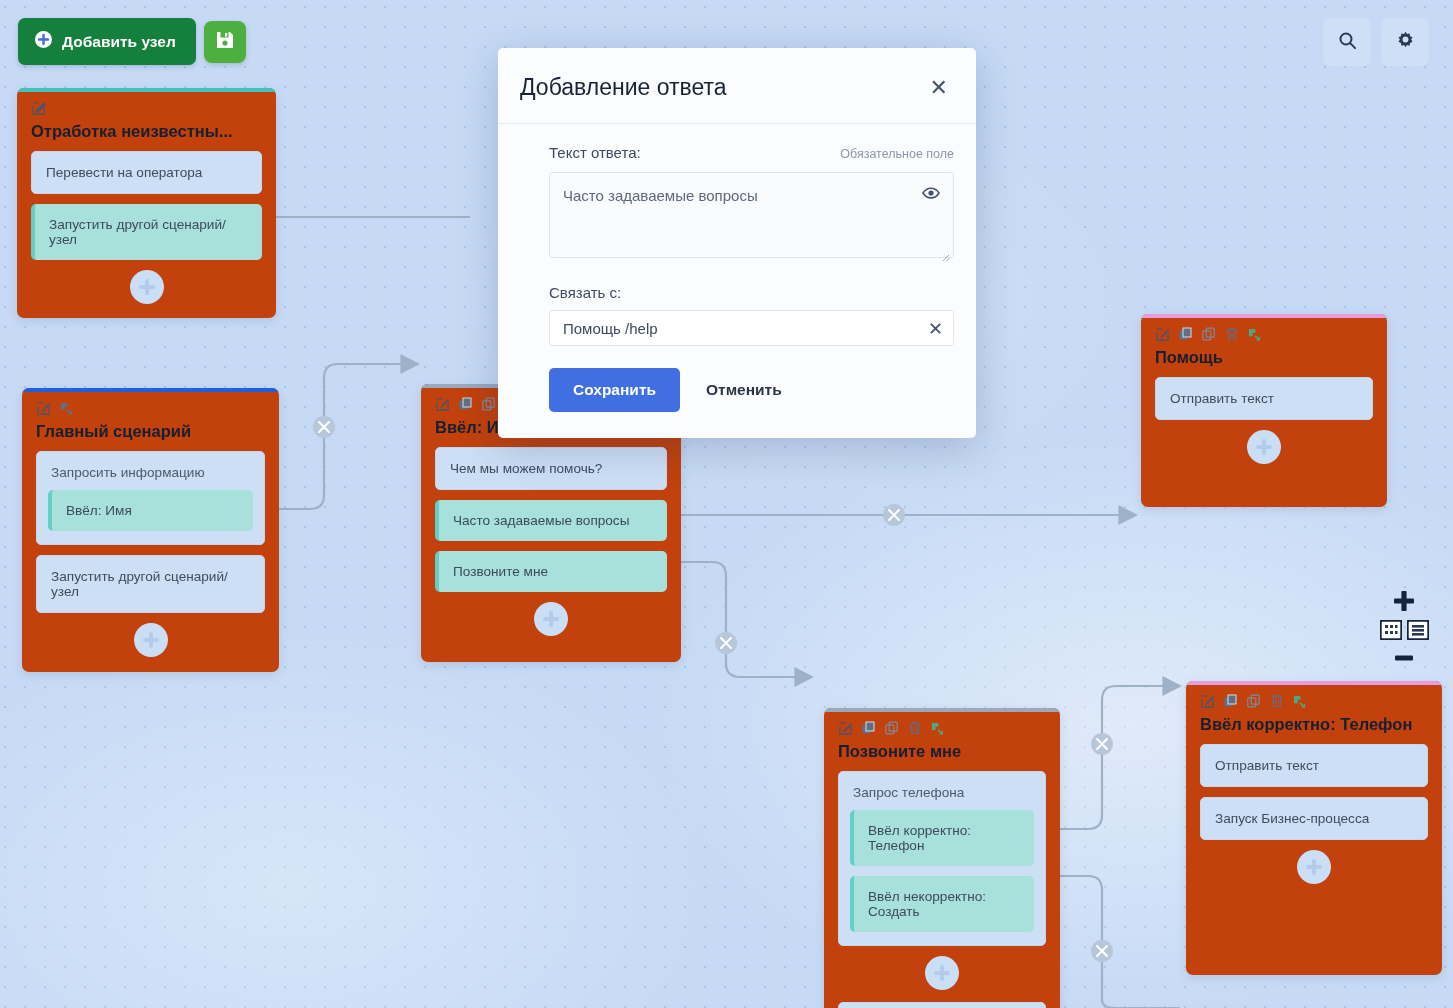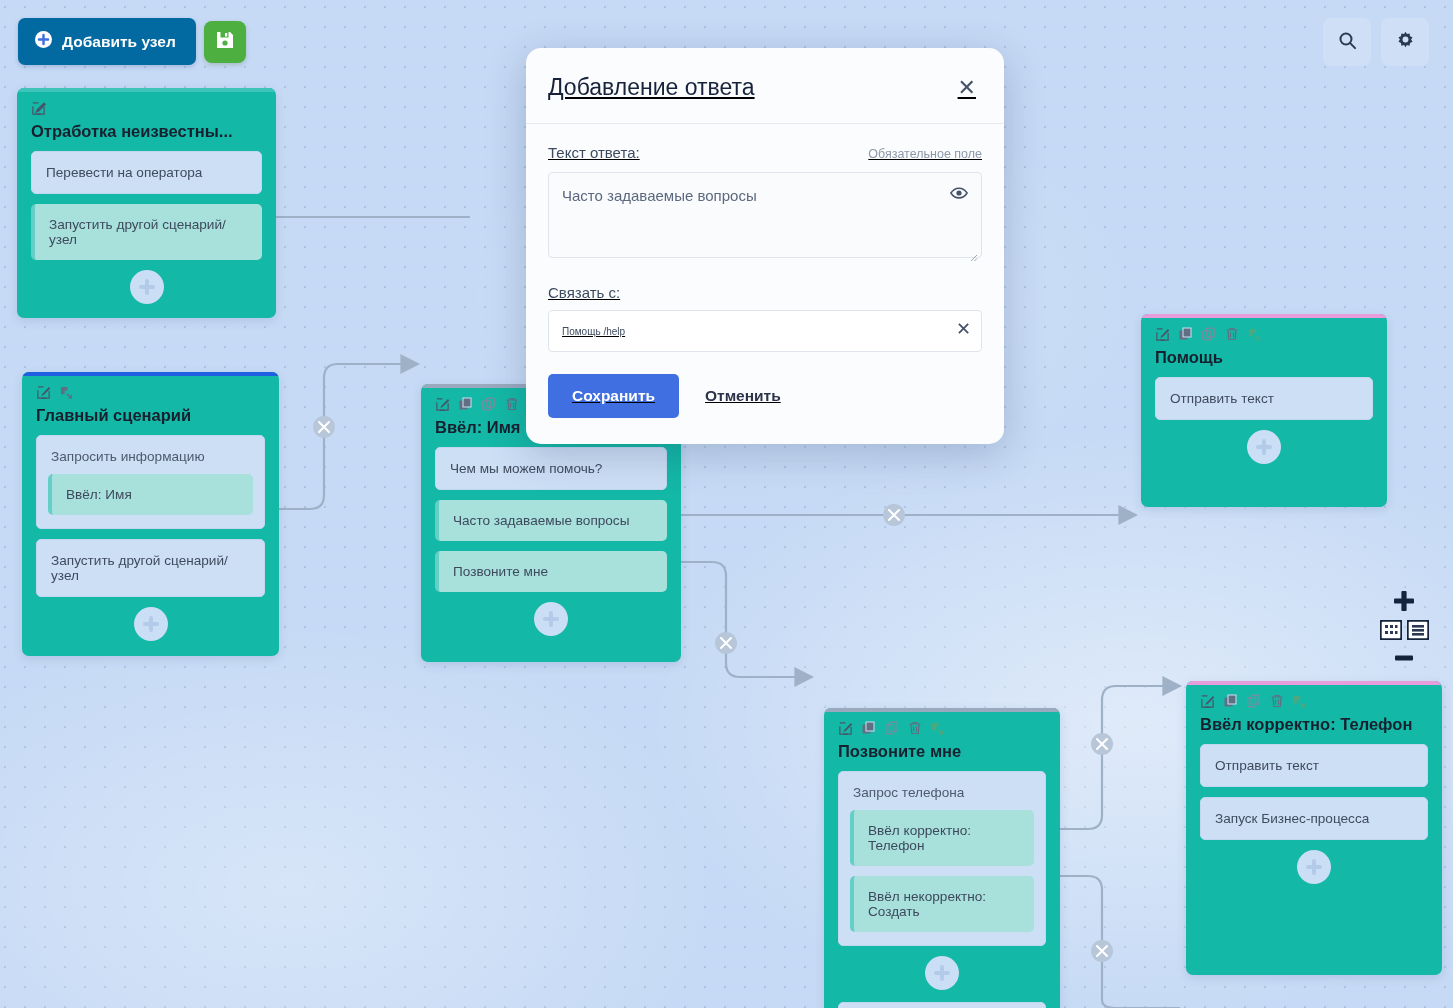--- a/index.html
+++ b/index.html
@@ -34,7 +34,7 @@
   }
   .btn-add-node {
     display: flex; align-items: center; gap: 10px;
-    background: #0369a1;
+    background: #15803d;
     color: #fff;
     font-size: 15.5px; font-weight: 700;
     border: none; border-radius: 7px;

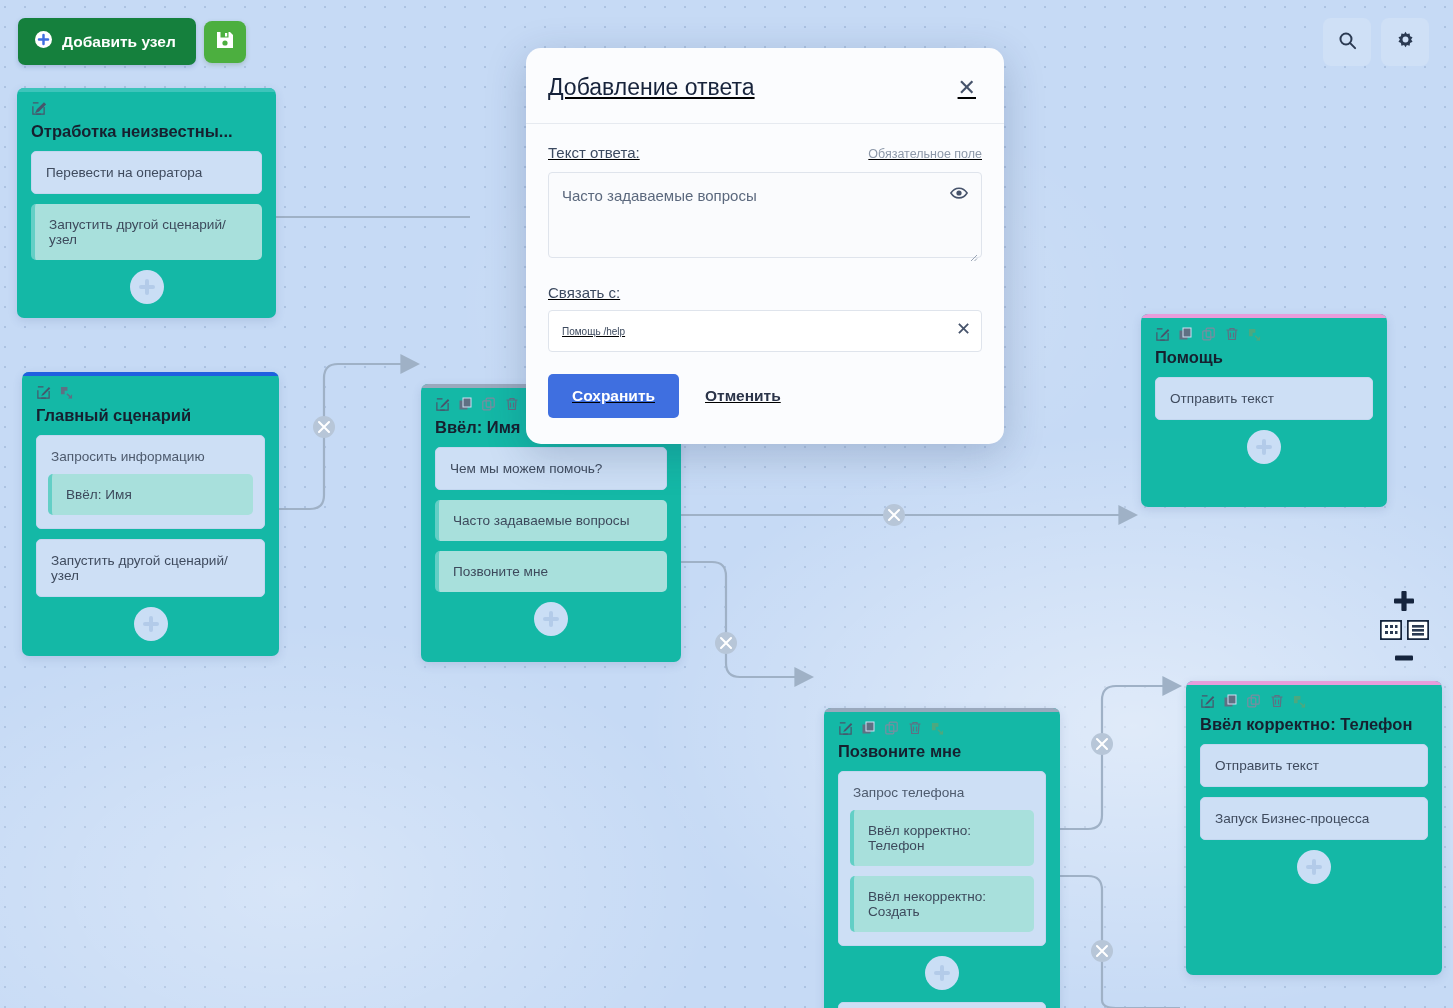--- a/index.html
+++ b/index.html
@@ -146,13 +146,12 @@
   
   .modal {
     position: absolute;
-    left: 526px; top: 48px;
+    left: 498px; top: 48px;
     width: 478px;
     background: #fbfcfe;
-    border-radius: 15px;
+    border-radius: 5px;
     box-shadow: 0 10px 40px rgba(25,45,90,0.22);
     z-index: 60;
-    text-decoration: underline;
   }
   .modal-head {
     display: flex; align-items: center; justify-content: space-between;

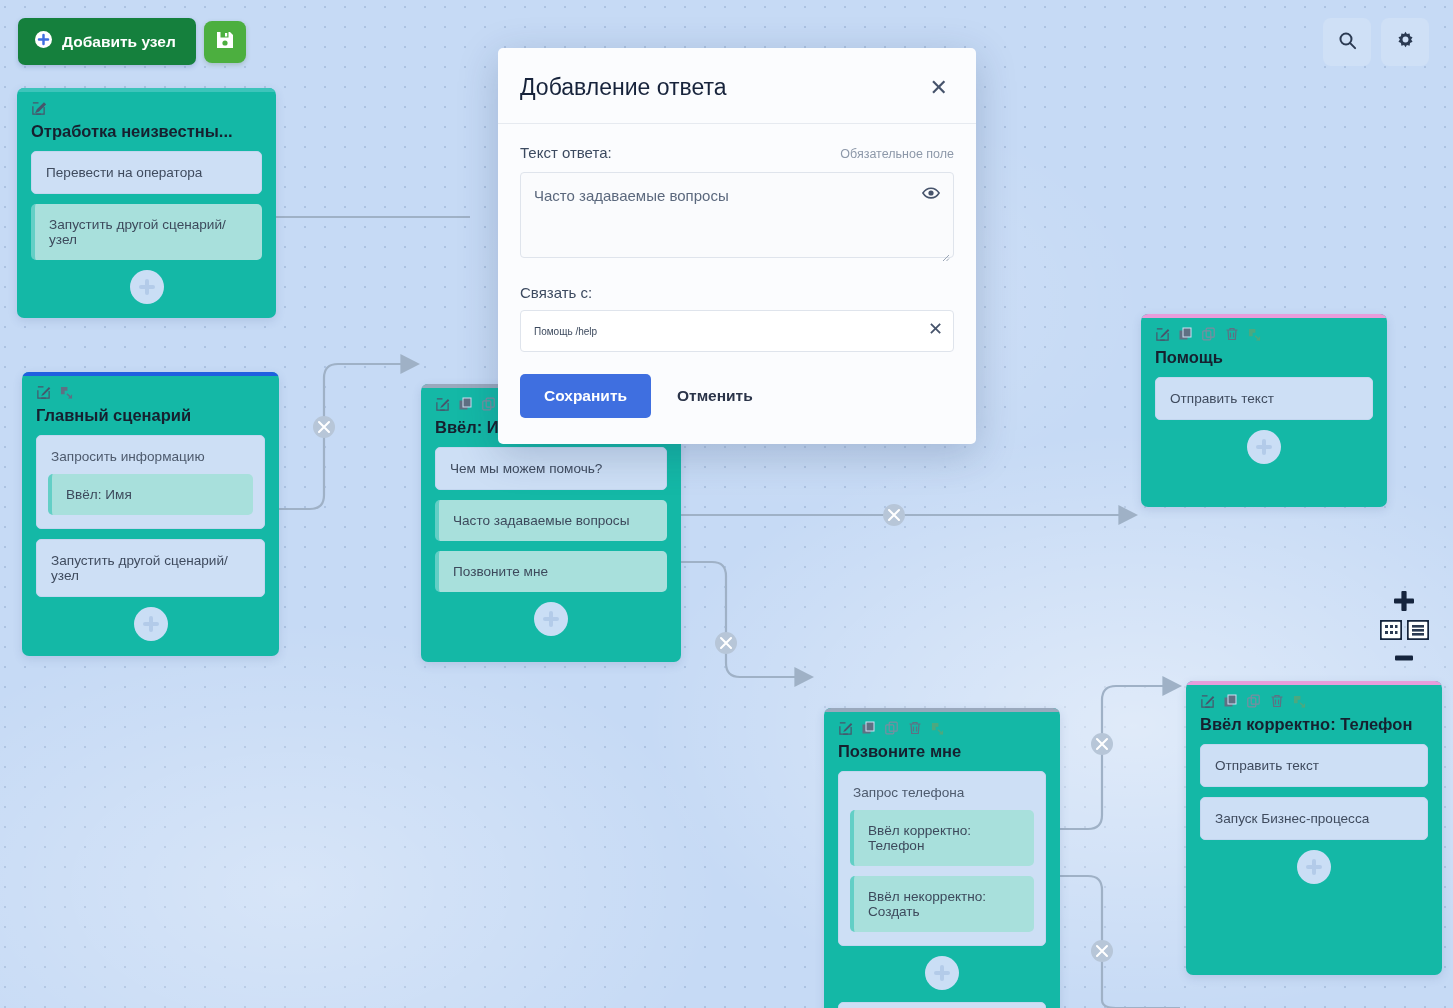--- a/index.html
+++ b/index.html
@@ -88,7 +88,7 @@
   
   .node {
     position: absolute;
-    background: #14b8a6;
+    background: #c2410c;
     border-radius: 7px;
     box-shadow: 0 3px 10px rgba(60,90,140,0.16);
     z-index: 10;

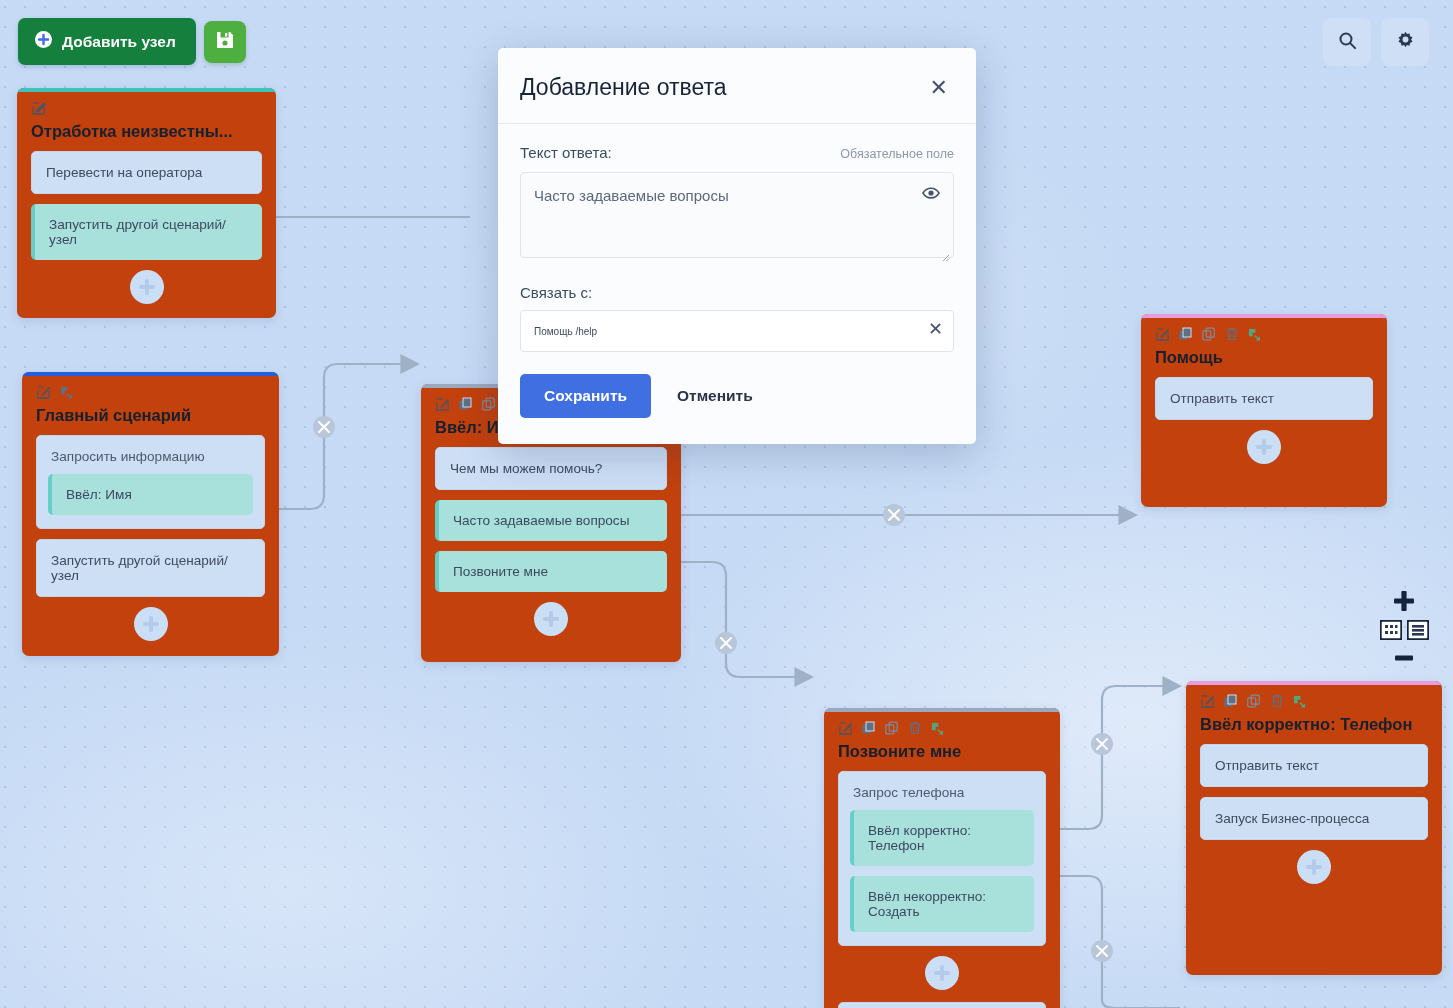--- a/index.html
+++ b/index.html
@@ -163,7 +163,7 @@
     background: none; border: none; cursor: pointer;
     font-size: 22px; color: #46536b; line-height: 1; padding: 2px 6px;
   }
-  .modal-body { padding: 20px 22px 26px 22px; }
+  .modal-body { padding: 20px 22px 26px 22px; margin-left: 29px; }
   .field-row {
     display: flex; align-items: baseline; justify-content: space-between;
     margin-bottom: 11px;

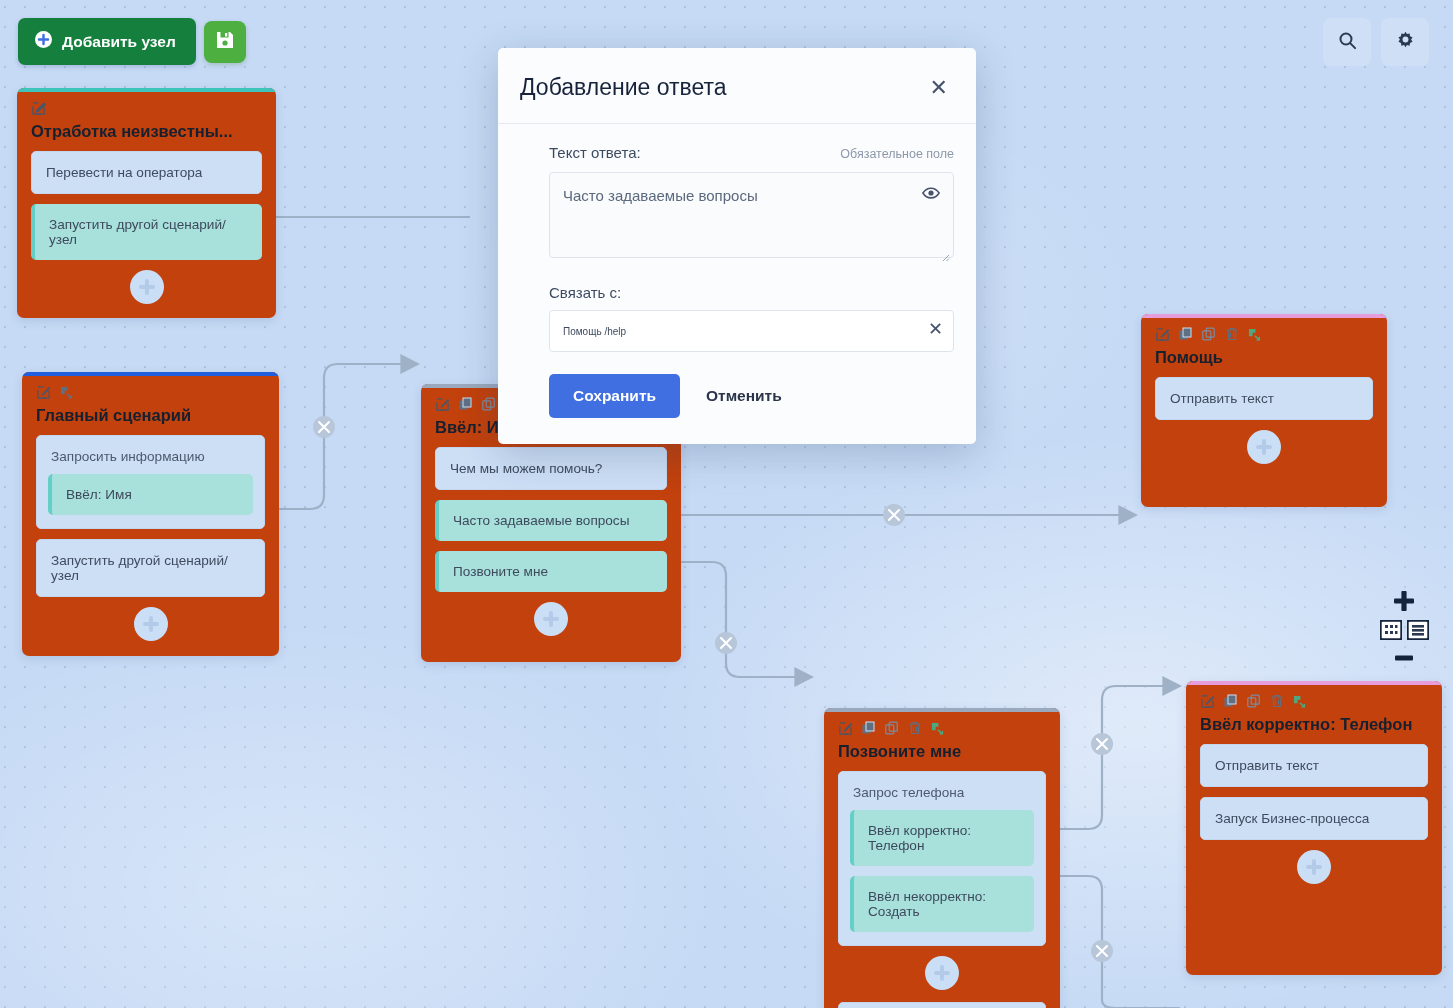--- a/index.html
+++ b/index.html
@@ -192,12 +192,12 @@
   .label2 { font-size: 15px; color: #3c4a60; margin: 22px 0 9px 0; }
   .select-wrap { position: relative; }
   .select-box {
-    width: 100%; height: 42px;
+    width: 100%; height: 36px;
     border: 1px solid #dfe4ec; border-radius: 4px;
     background: #fff;
     display: flex; align-items: center;
     padding: 0 40px 0 13px;
-    font-size: 10px; color: #3d4a5e;
+    font-size: 15px; color: #3d4a5e;
     cursor: pointer;
   }
   .select-clear {

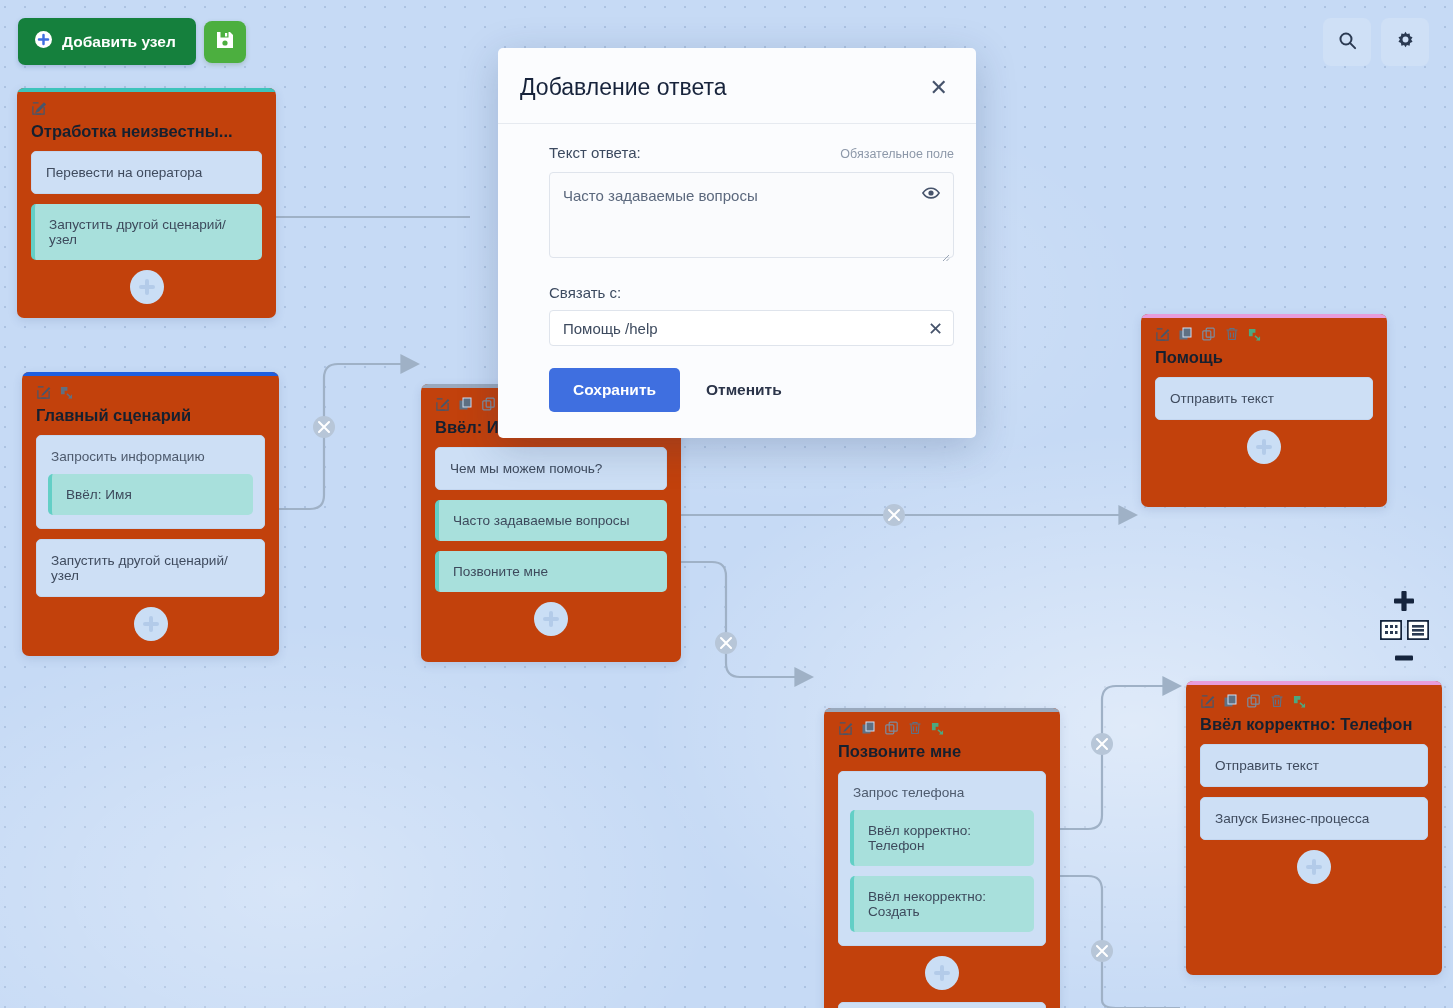--- a/index.html
+++ b/index.html
@@ -278,7 +278,7 @@
   </div>
 </div>
 
-<div class="node" style="left:22px; top:372px; width:257px; height:284px;">
+<div class="node" style="left:22px; top:388px; width:257px; height:284px;">
   <div class="node-topbar" style="background:#1f5fe0;"></div>
   <div class="node-icons">
     <span>

